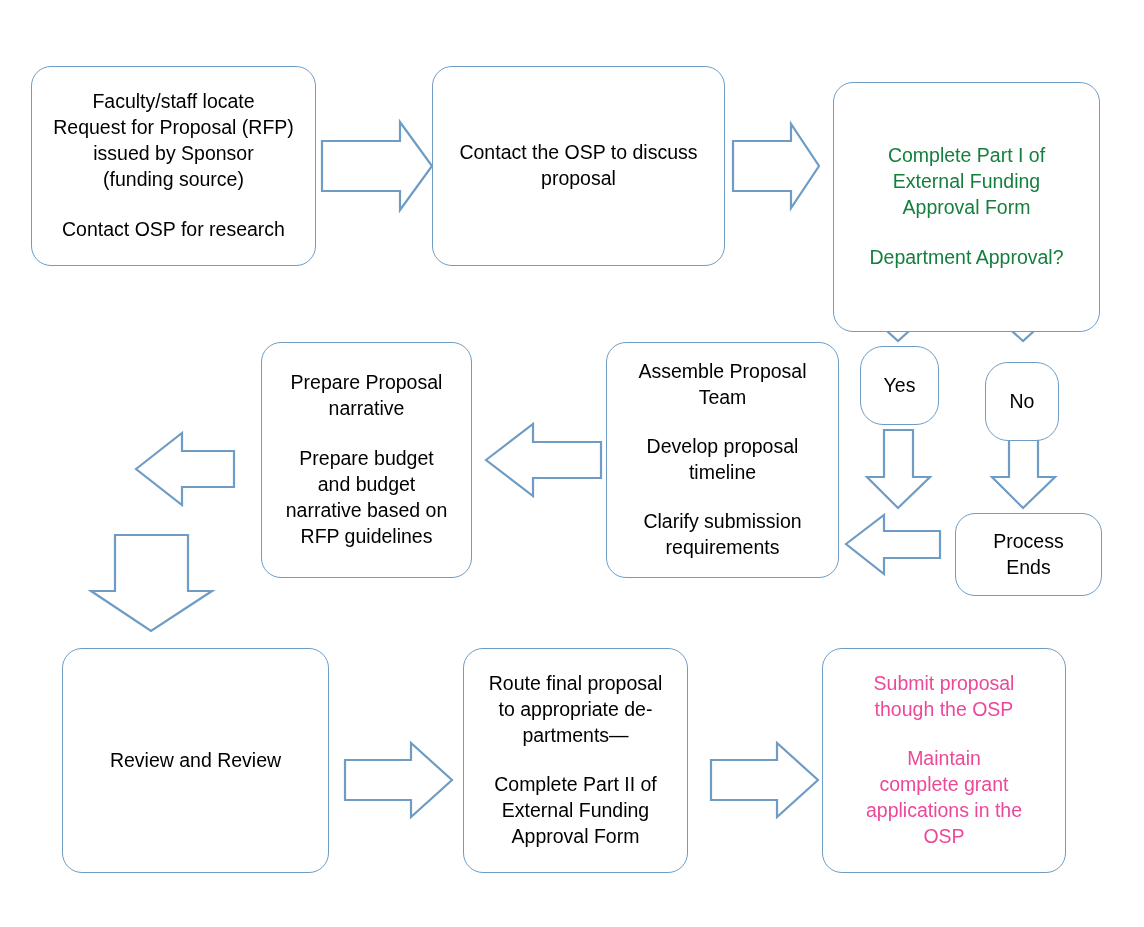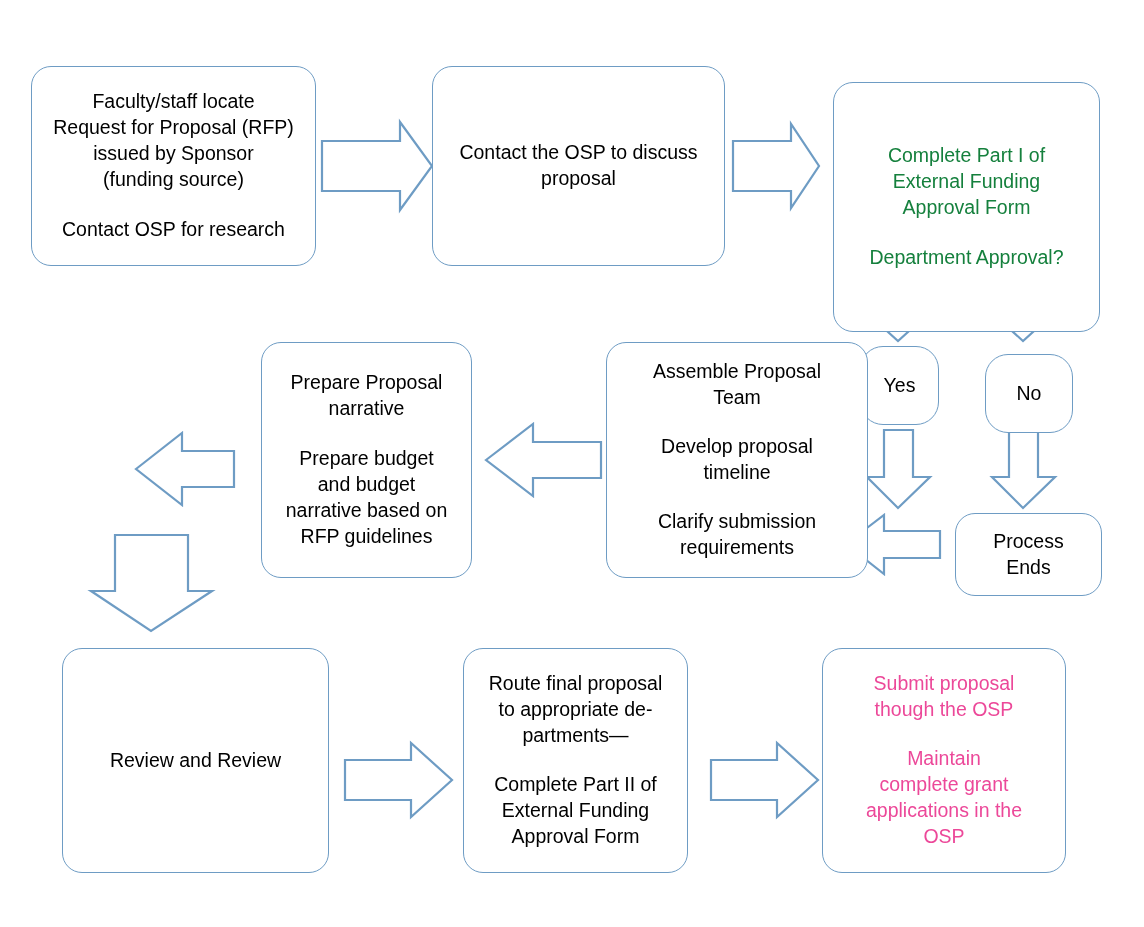--- a/index.html
+++ b/index.html
@@ -117,7 +117,7 @@
     <p class="para">Process<br>Ends</p>
   </div>
 
-  <div class="node tight" style="left: 606px; top: 342px; width: 262px; height: 236px; border-color: rgb(110, 156, 196); color: rgb(0, 0, 0);">
+  <div class="node tight" style="left: 606px; top: 342px; width: 233px; height: 236px; border-color: rgb(110, 156, 196); color: rgb(0, 0, 0);">
     <p class="para">Assemble Proposal<br>Team</p>
     <p class="para">Develop proposal<br>timeline</p>
     <p class="para">Clarify submission<br>requirements</p>

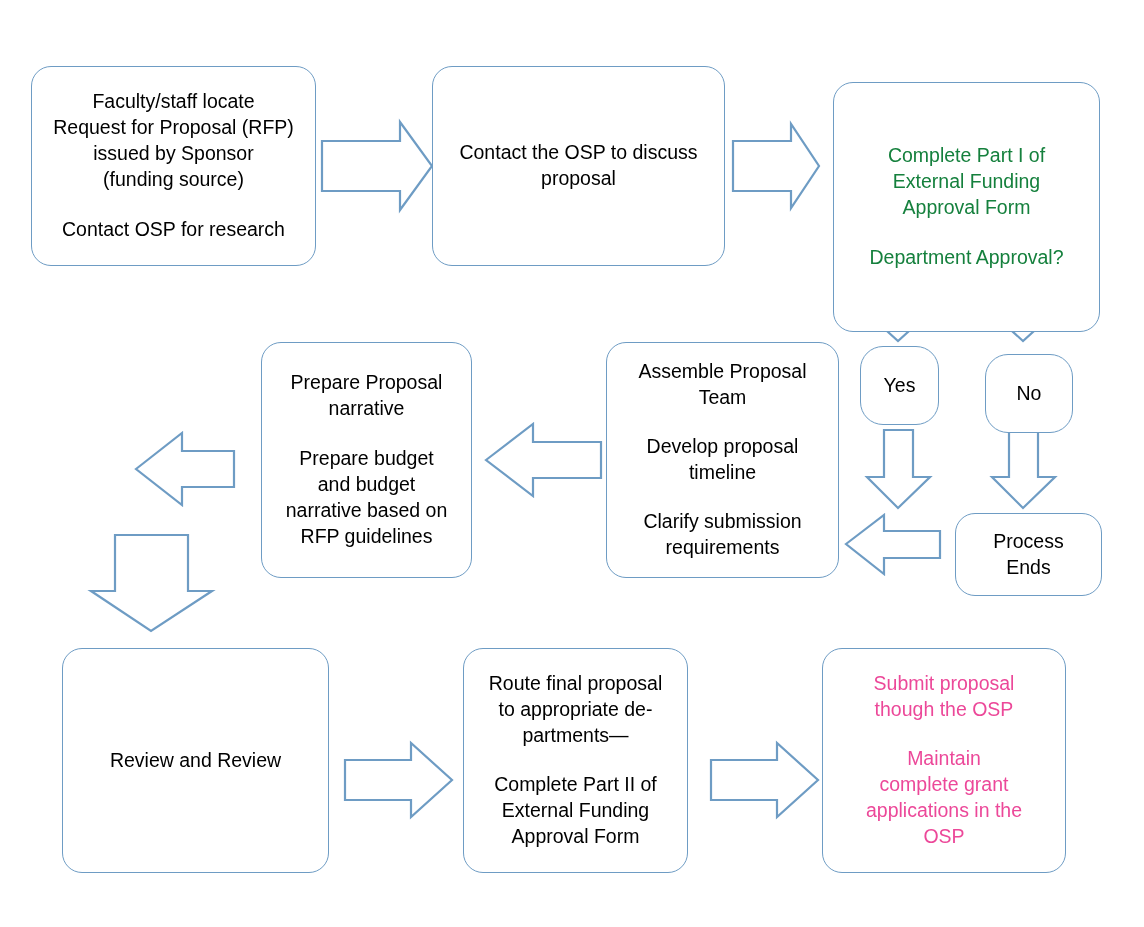--- a/index.html
+++ b/index.html
@@ -109,7 +109,7 @@
     <p class="para">Yes</p>
   </div>
 
-  <div class="node small" style="left: 985px; top: 354px; width: 88px; height: 79px; border-color: rgb(110, 156, 196); color: rgb(0, 0, 0);">
+  <div class="node small" style="left: 985px; top: 362px; width: 74px; height: 79px; border-color: rgb(110, 156, 196); color: rgb(0, 0, 0);">
     <p class="para">No</p>
   </div>
 

